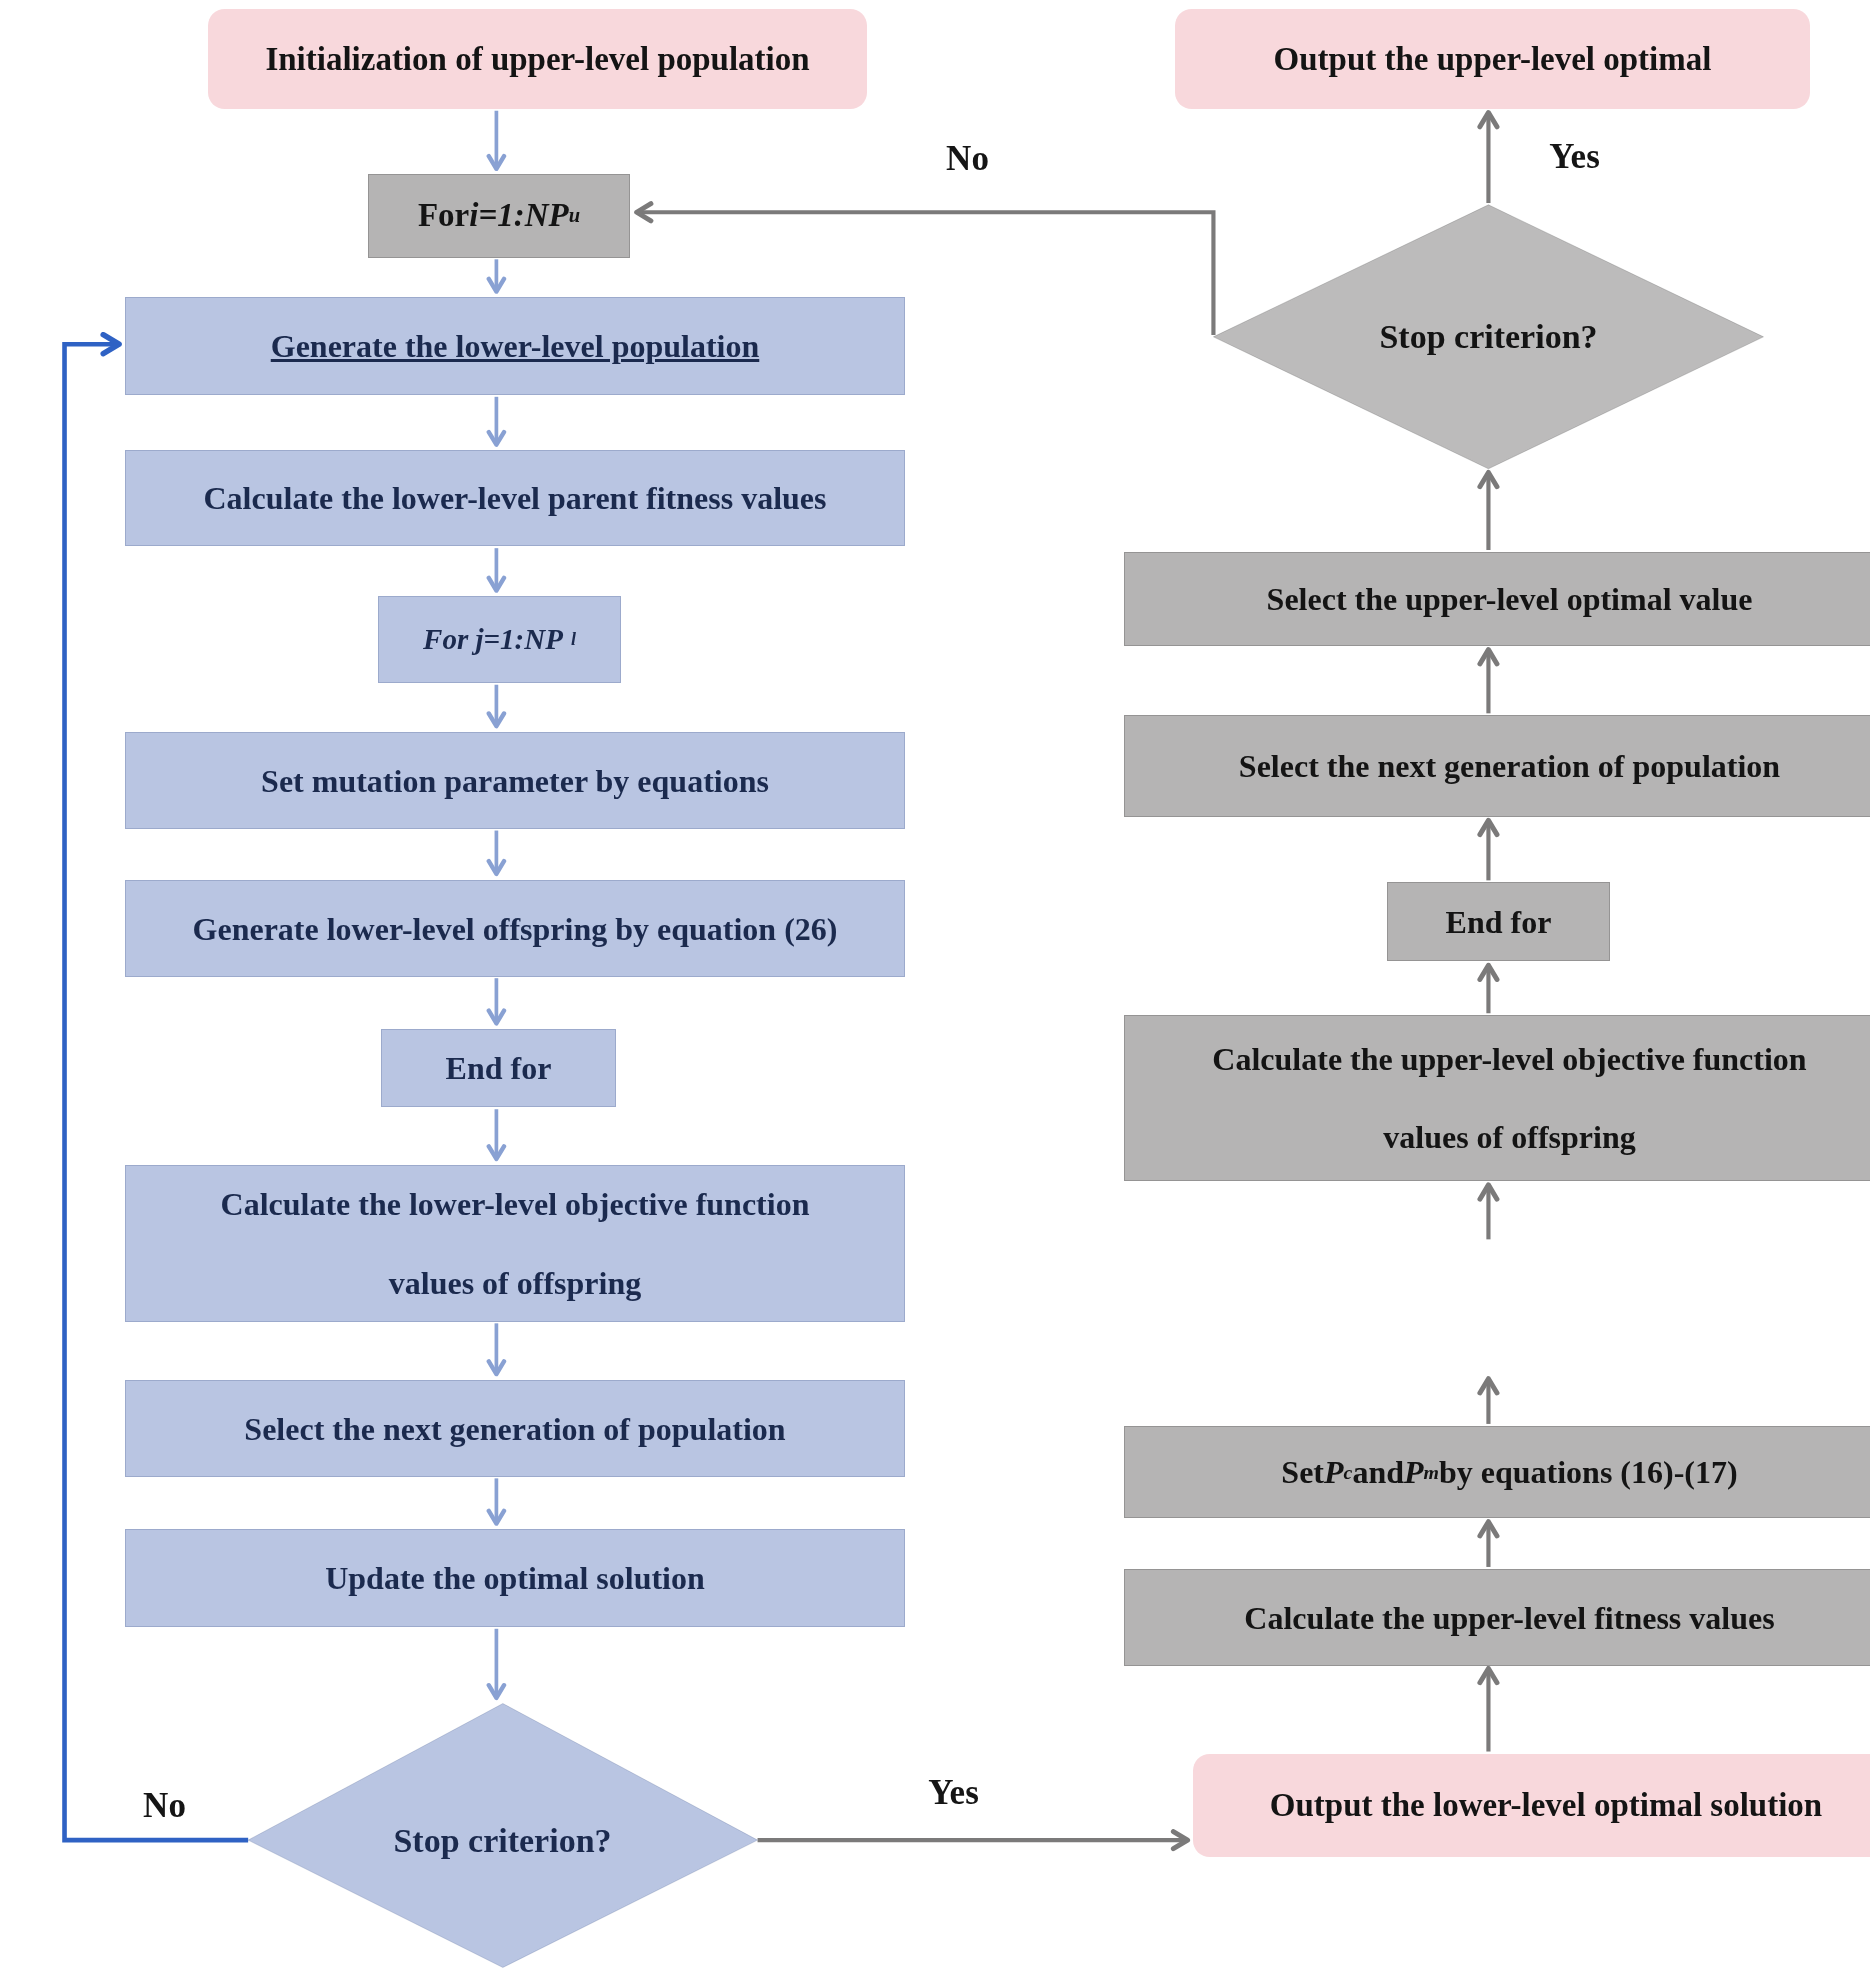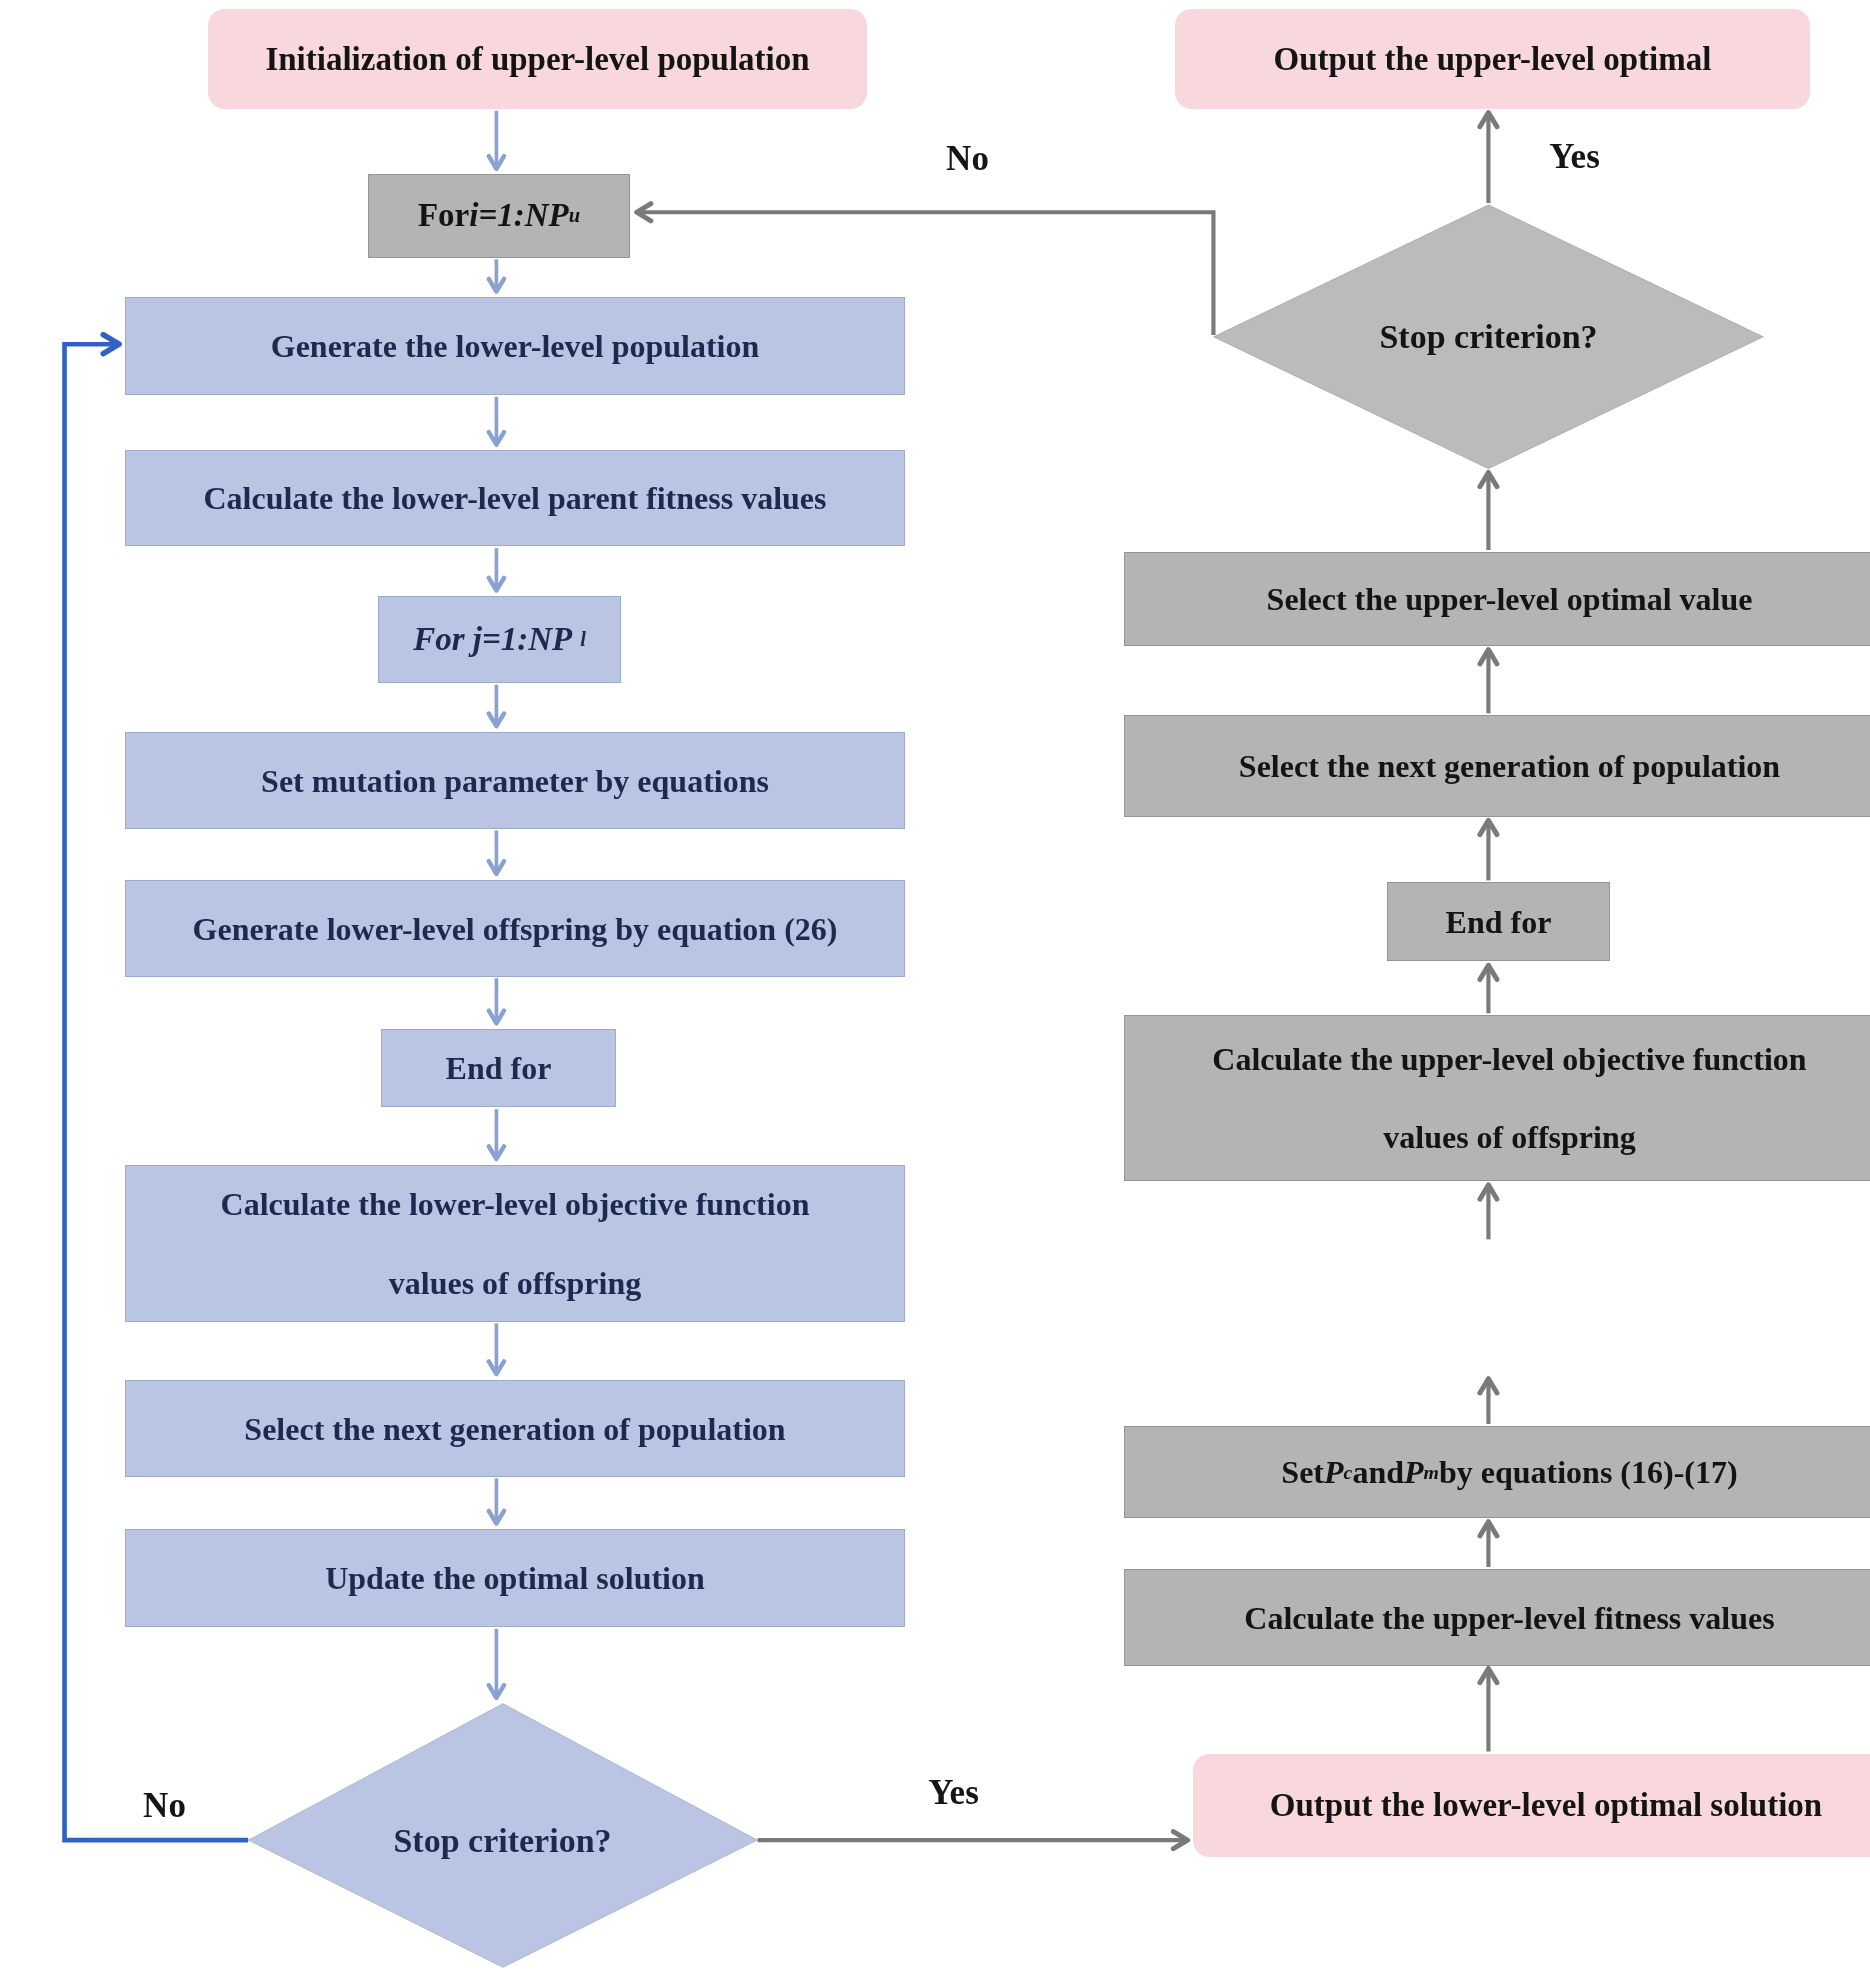--- a/index.html
+++ b/index.html
@@ -103,7 +103,7 @@
       <sub class="it">u</sub>
     </div>
 
-  <div class="box blue one" style="left:81px;top:297px;width:780px;height:98px;">Generate the lower-level population</div>
+  <div class="box blue one" style="left:81px;top:297px;width:780px;height:98px;text-decoration:underline;">Generate the lower-level population</div>
 
   <div class="box blue one" style="left:81px;top:450px;width:780px;height:96px;">Calculate the lower-level parent fitness values</div>
 

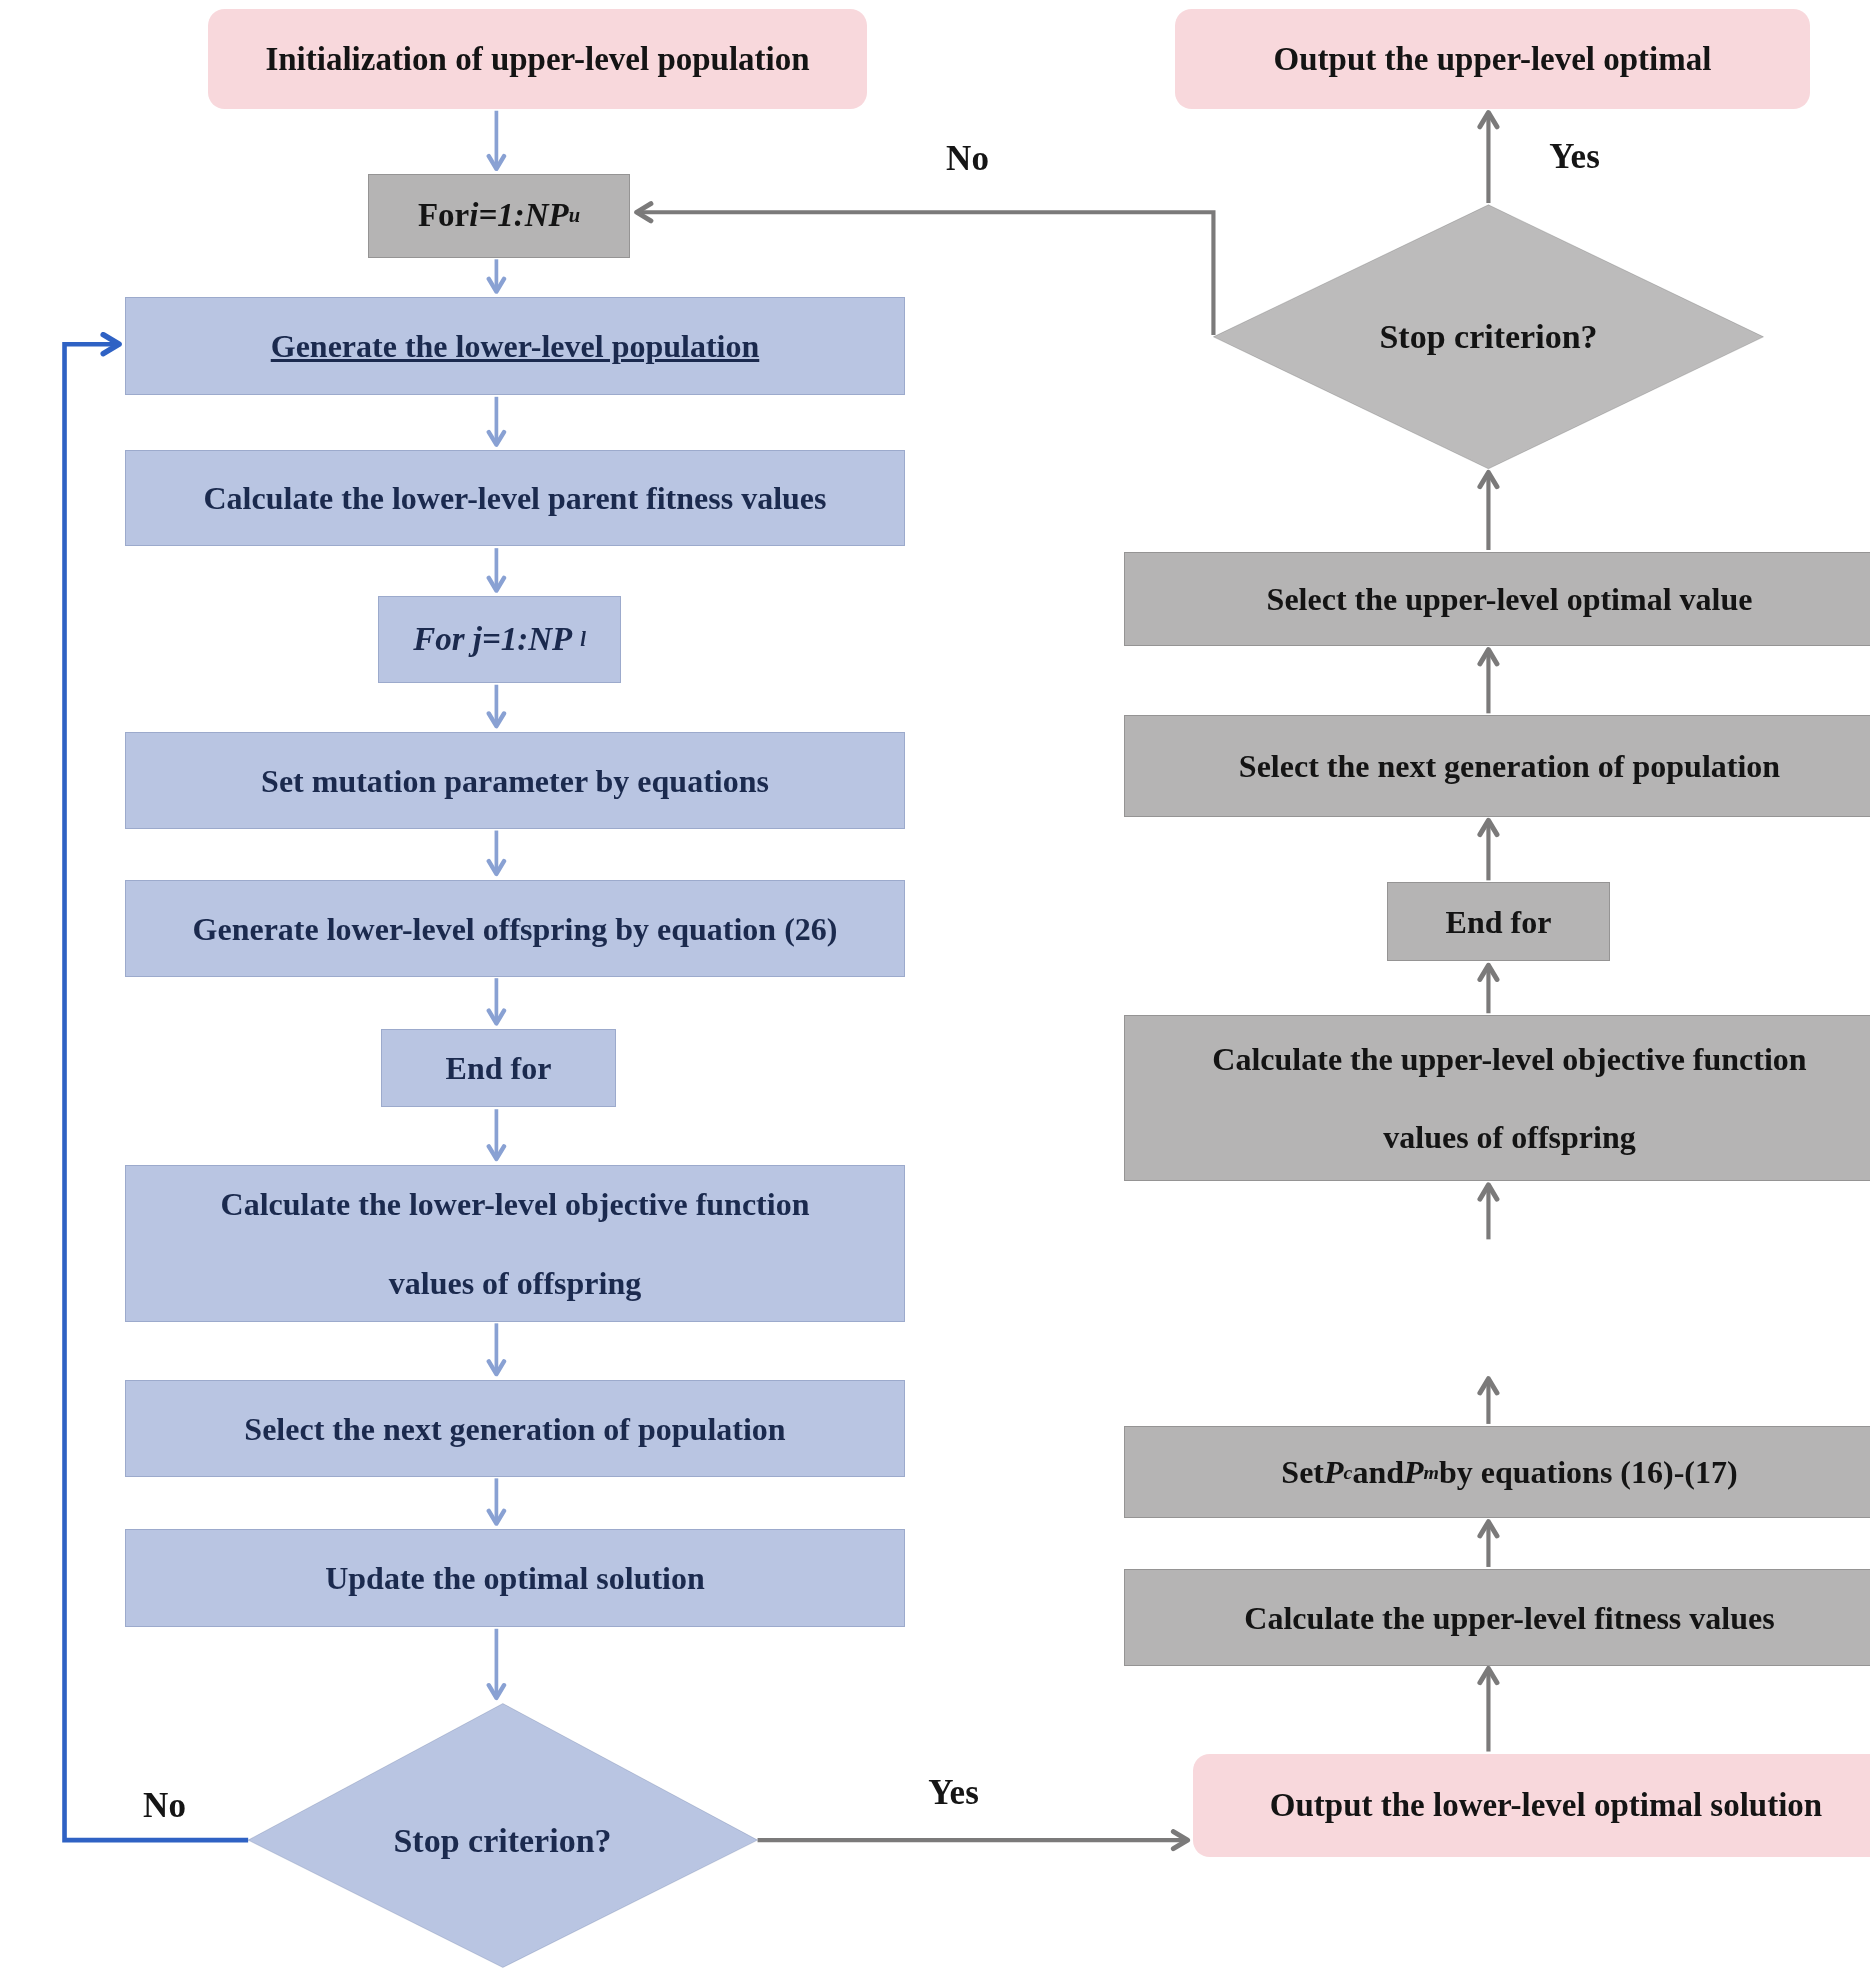--- a/index.html
+++ b/index.html
@@ -107,7 +107,7 @@
 
   <div class="box blue one" style="left:81px;top:450px;width:780px;height:96px;">Calculate the lower-level parent fitness values</div>
 
-  <div class="box blue one" style="left:334px;top:596px;width:243px;height:87px;font-size:33px;gap:8px;">
+  <div class="box blue one" style="left:334px;top:596px;width:243px;height:87px;font-size:29px;gap:8px;">
       <span class="it">For j=1:NP</span>
       <sub class="it">l</sub>
     </div>

